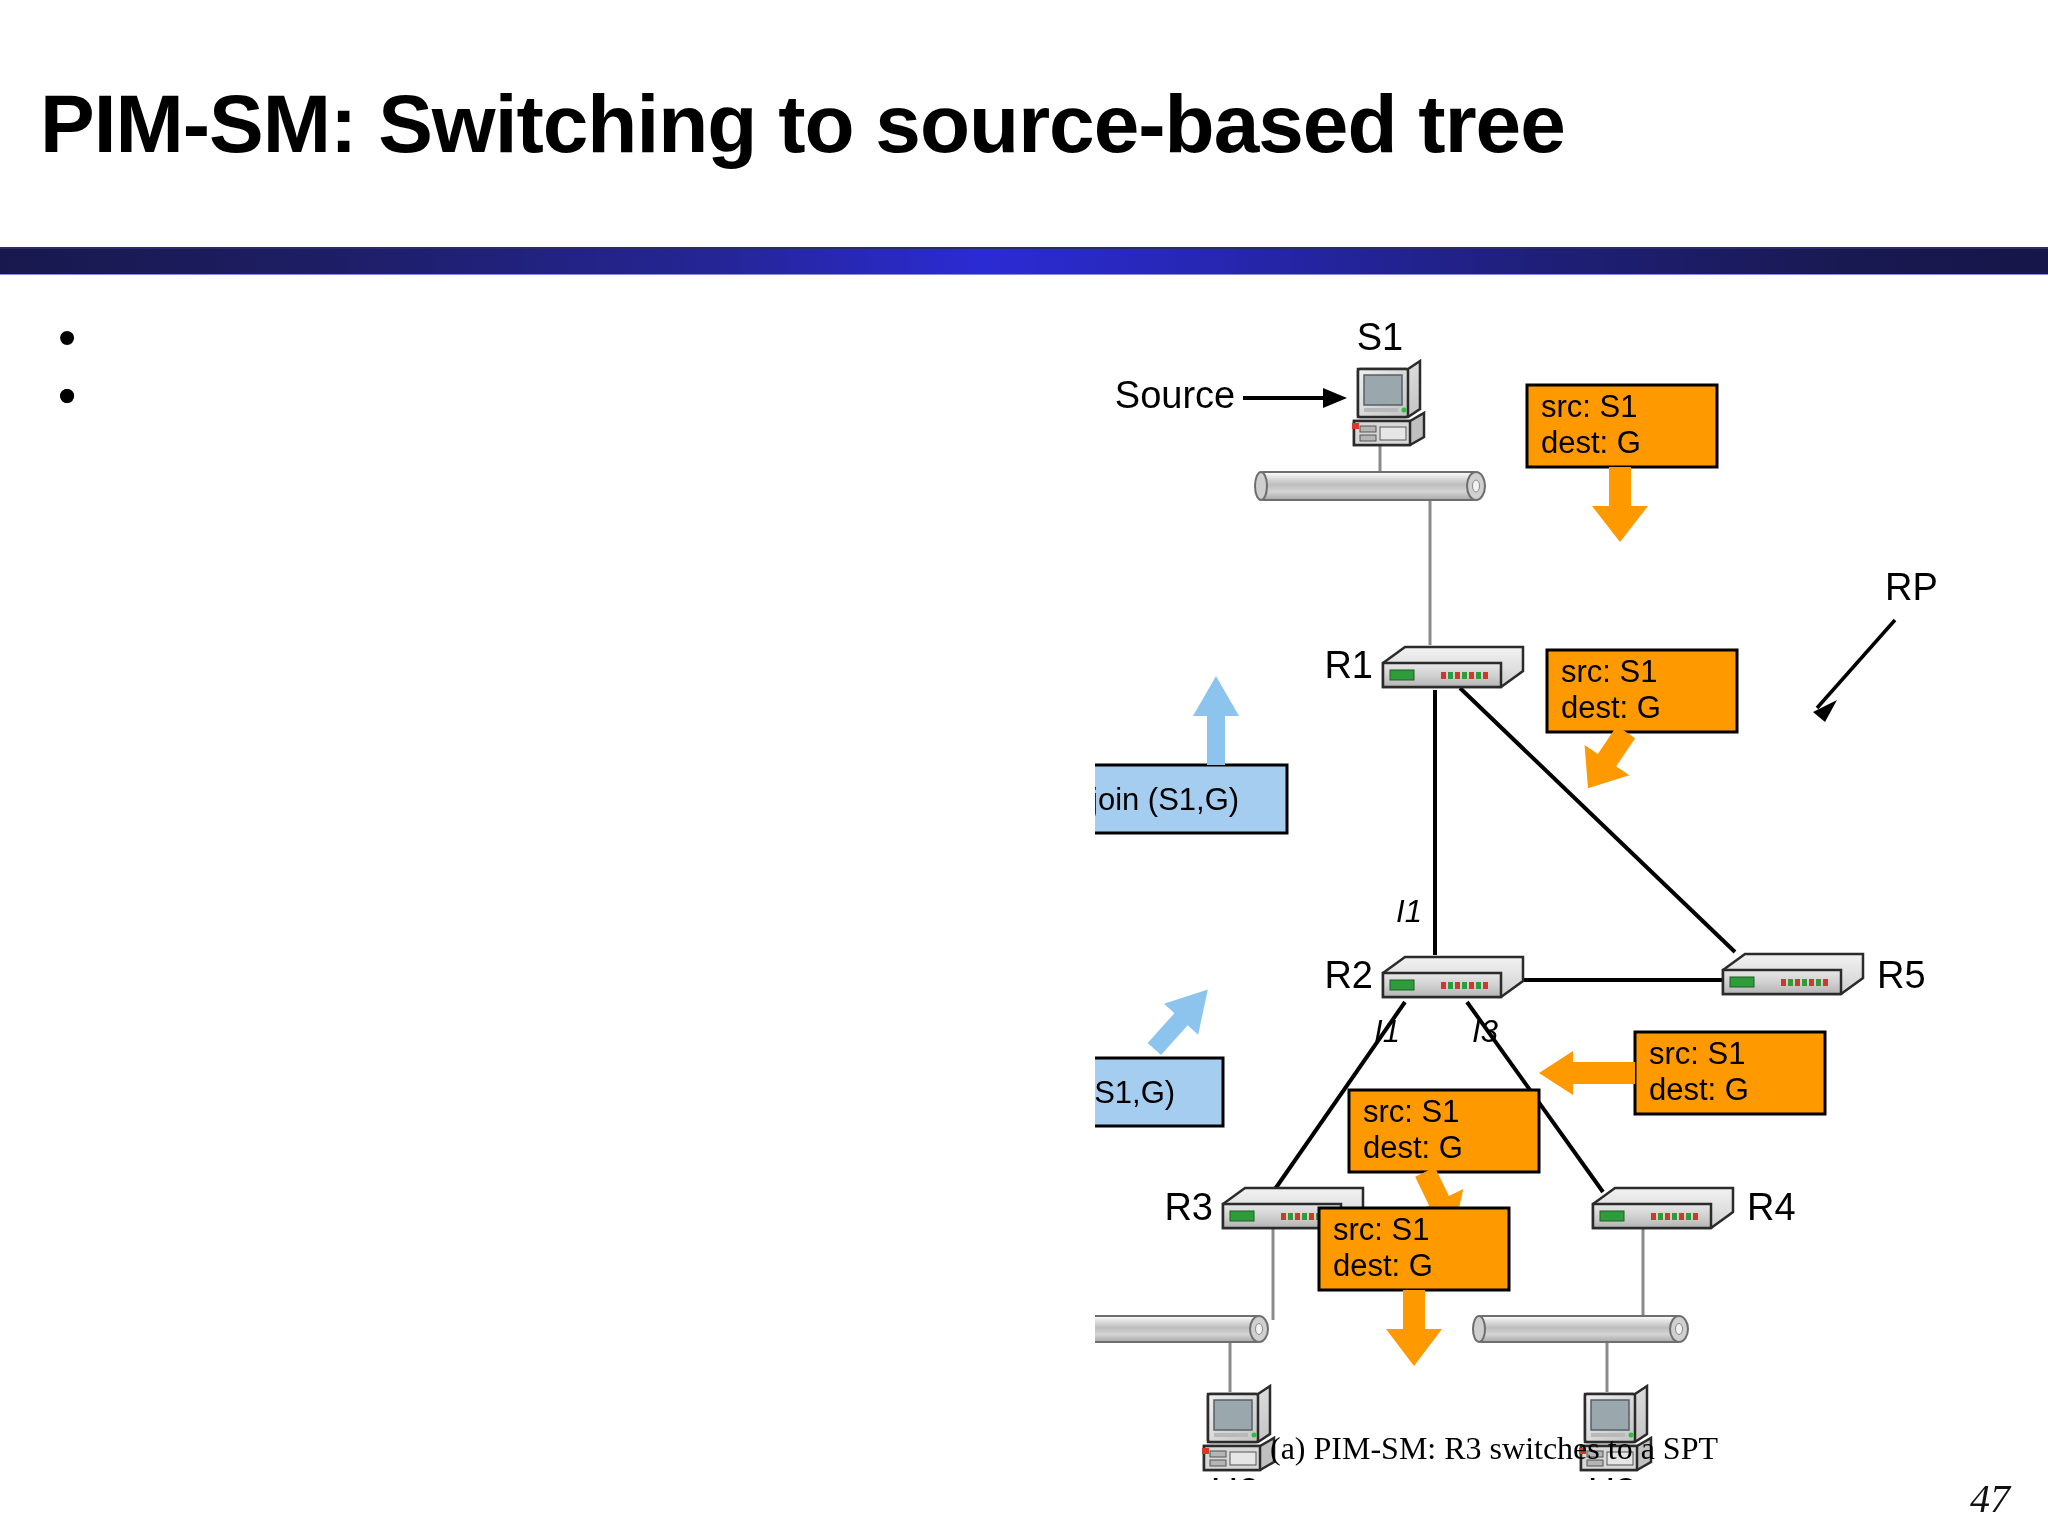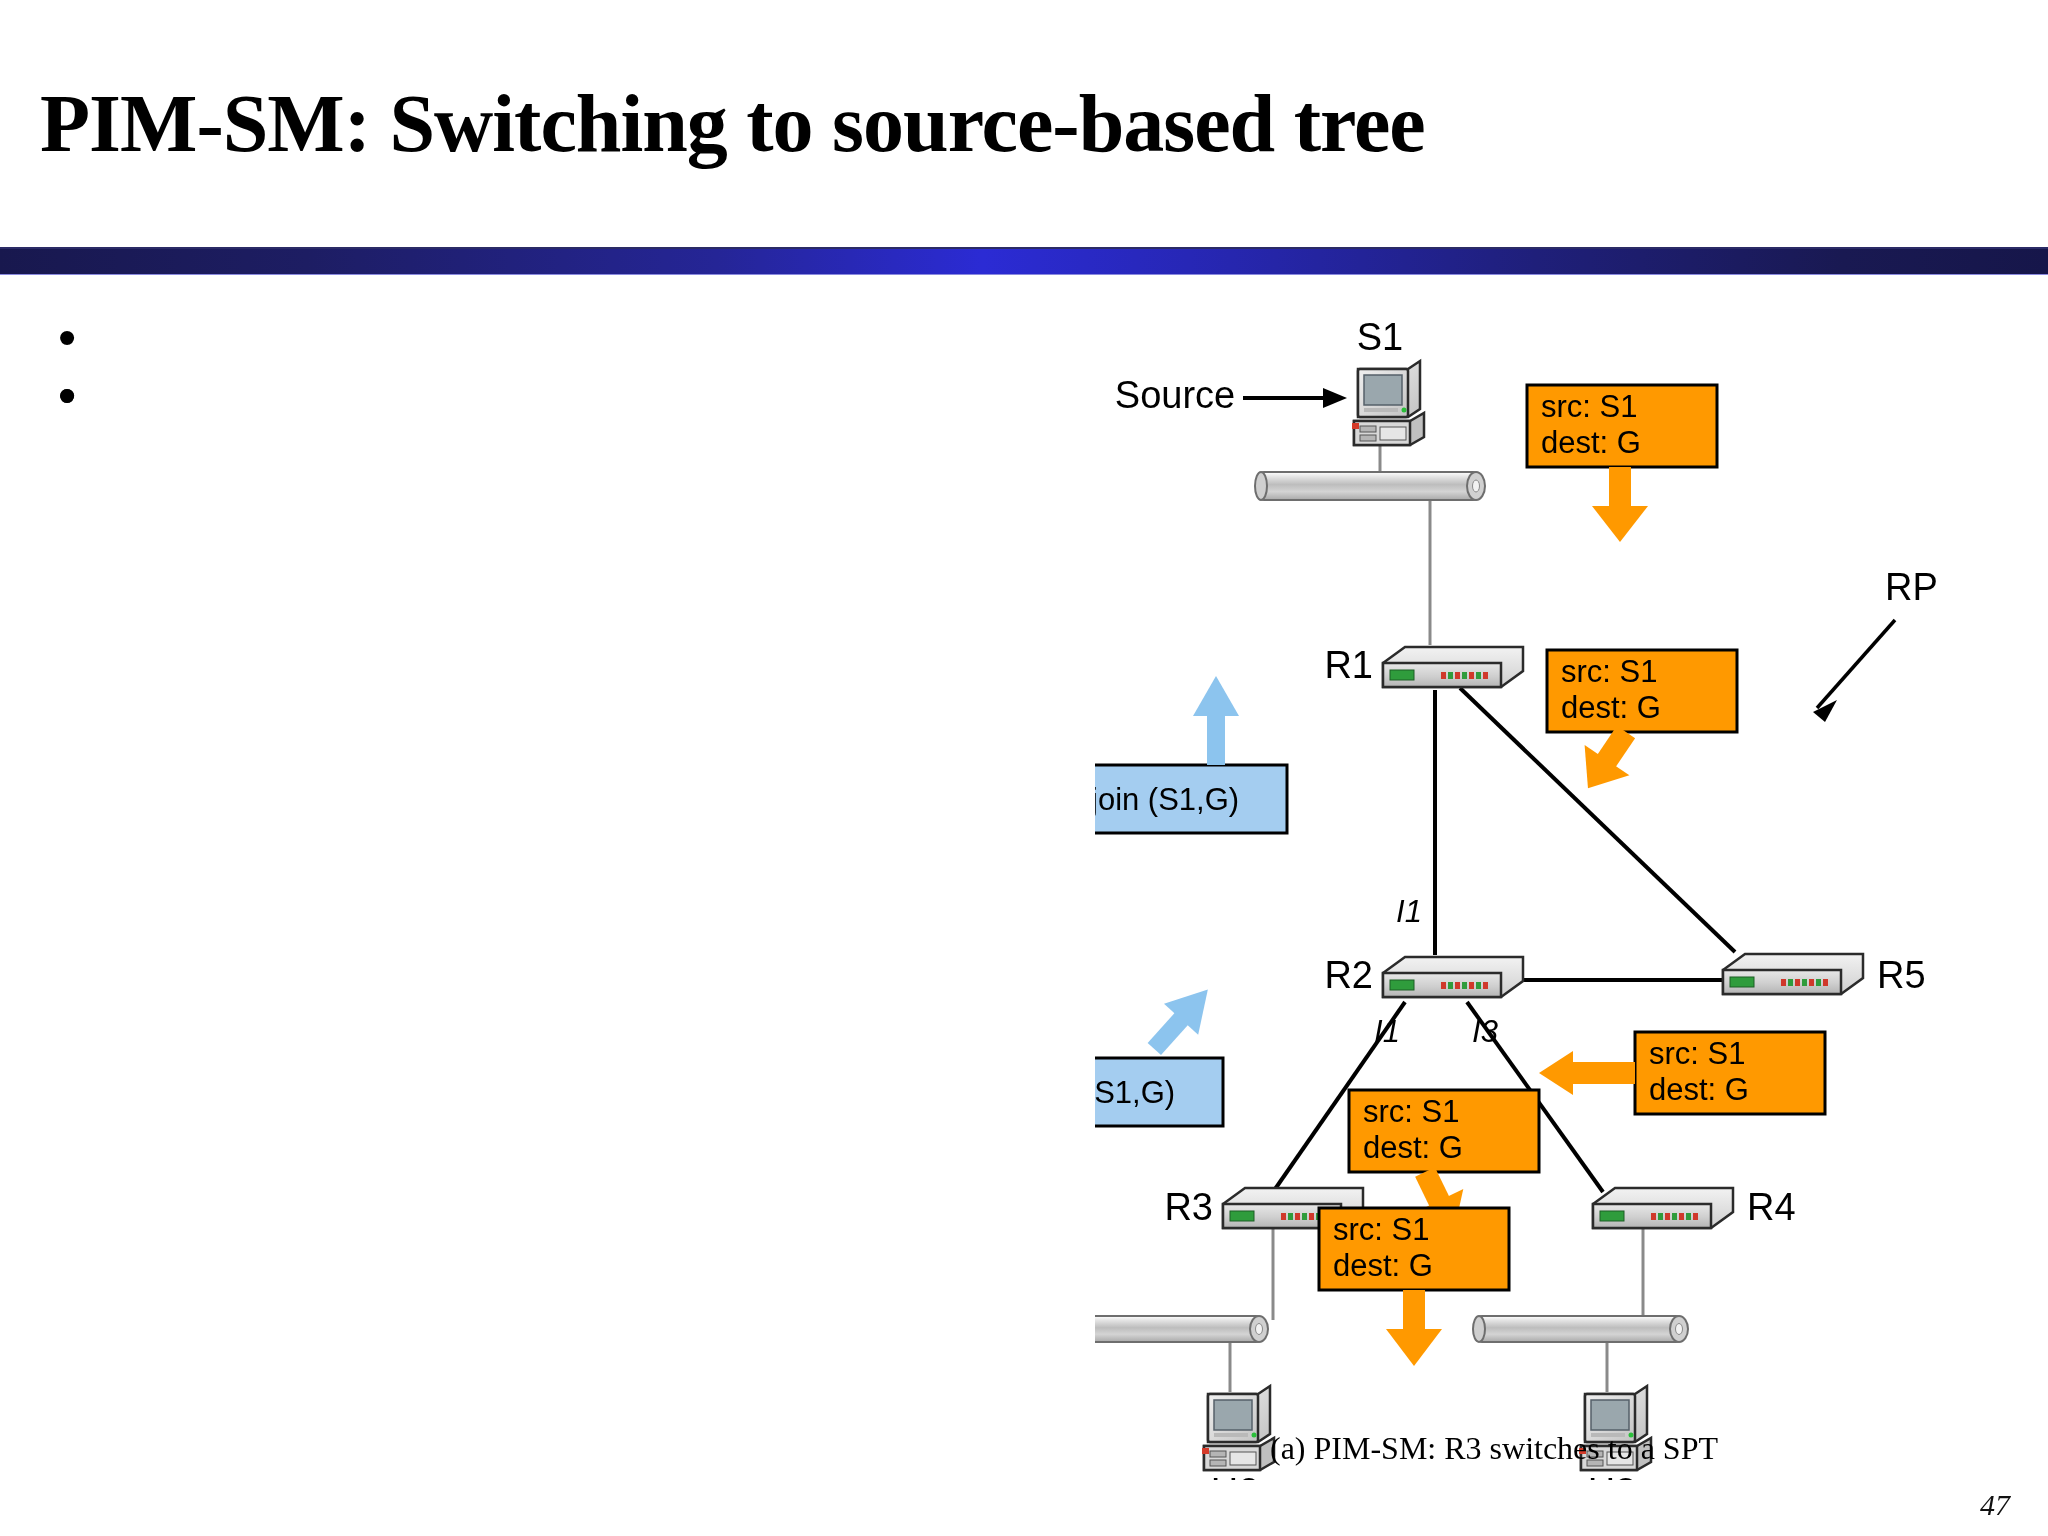--- a/index.html
+++ b/index.html
@@ -17,7 +17,7 @@
     position:absolute;
     left:40px;top:82px;
     width:1900px;
-    font-family:Liberation Serif, serif;
+    font-family:Liberation Sans, sans-serif;
     font-weight:bold;
     font-size:82px;
     line-height:1.02;

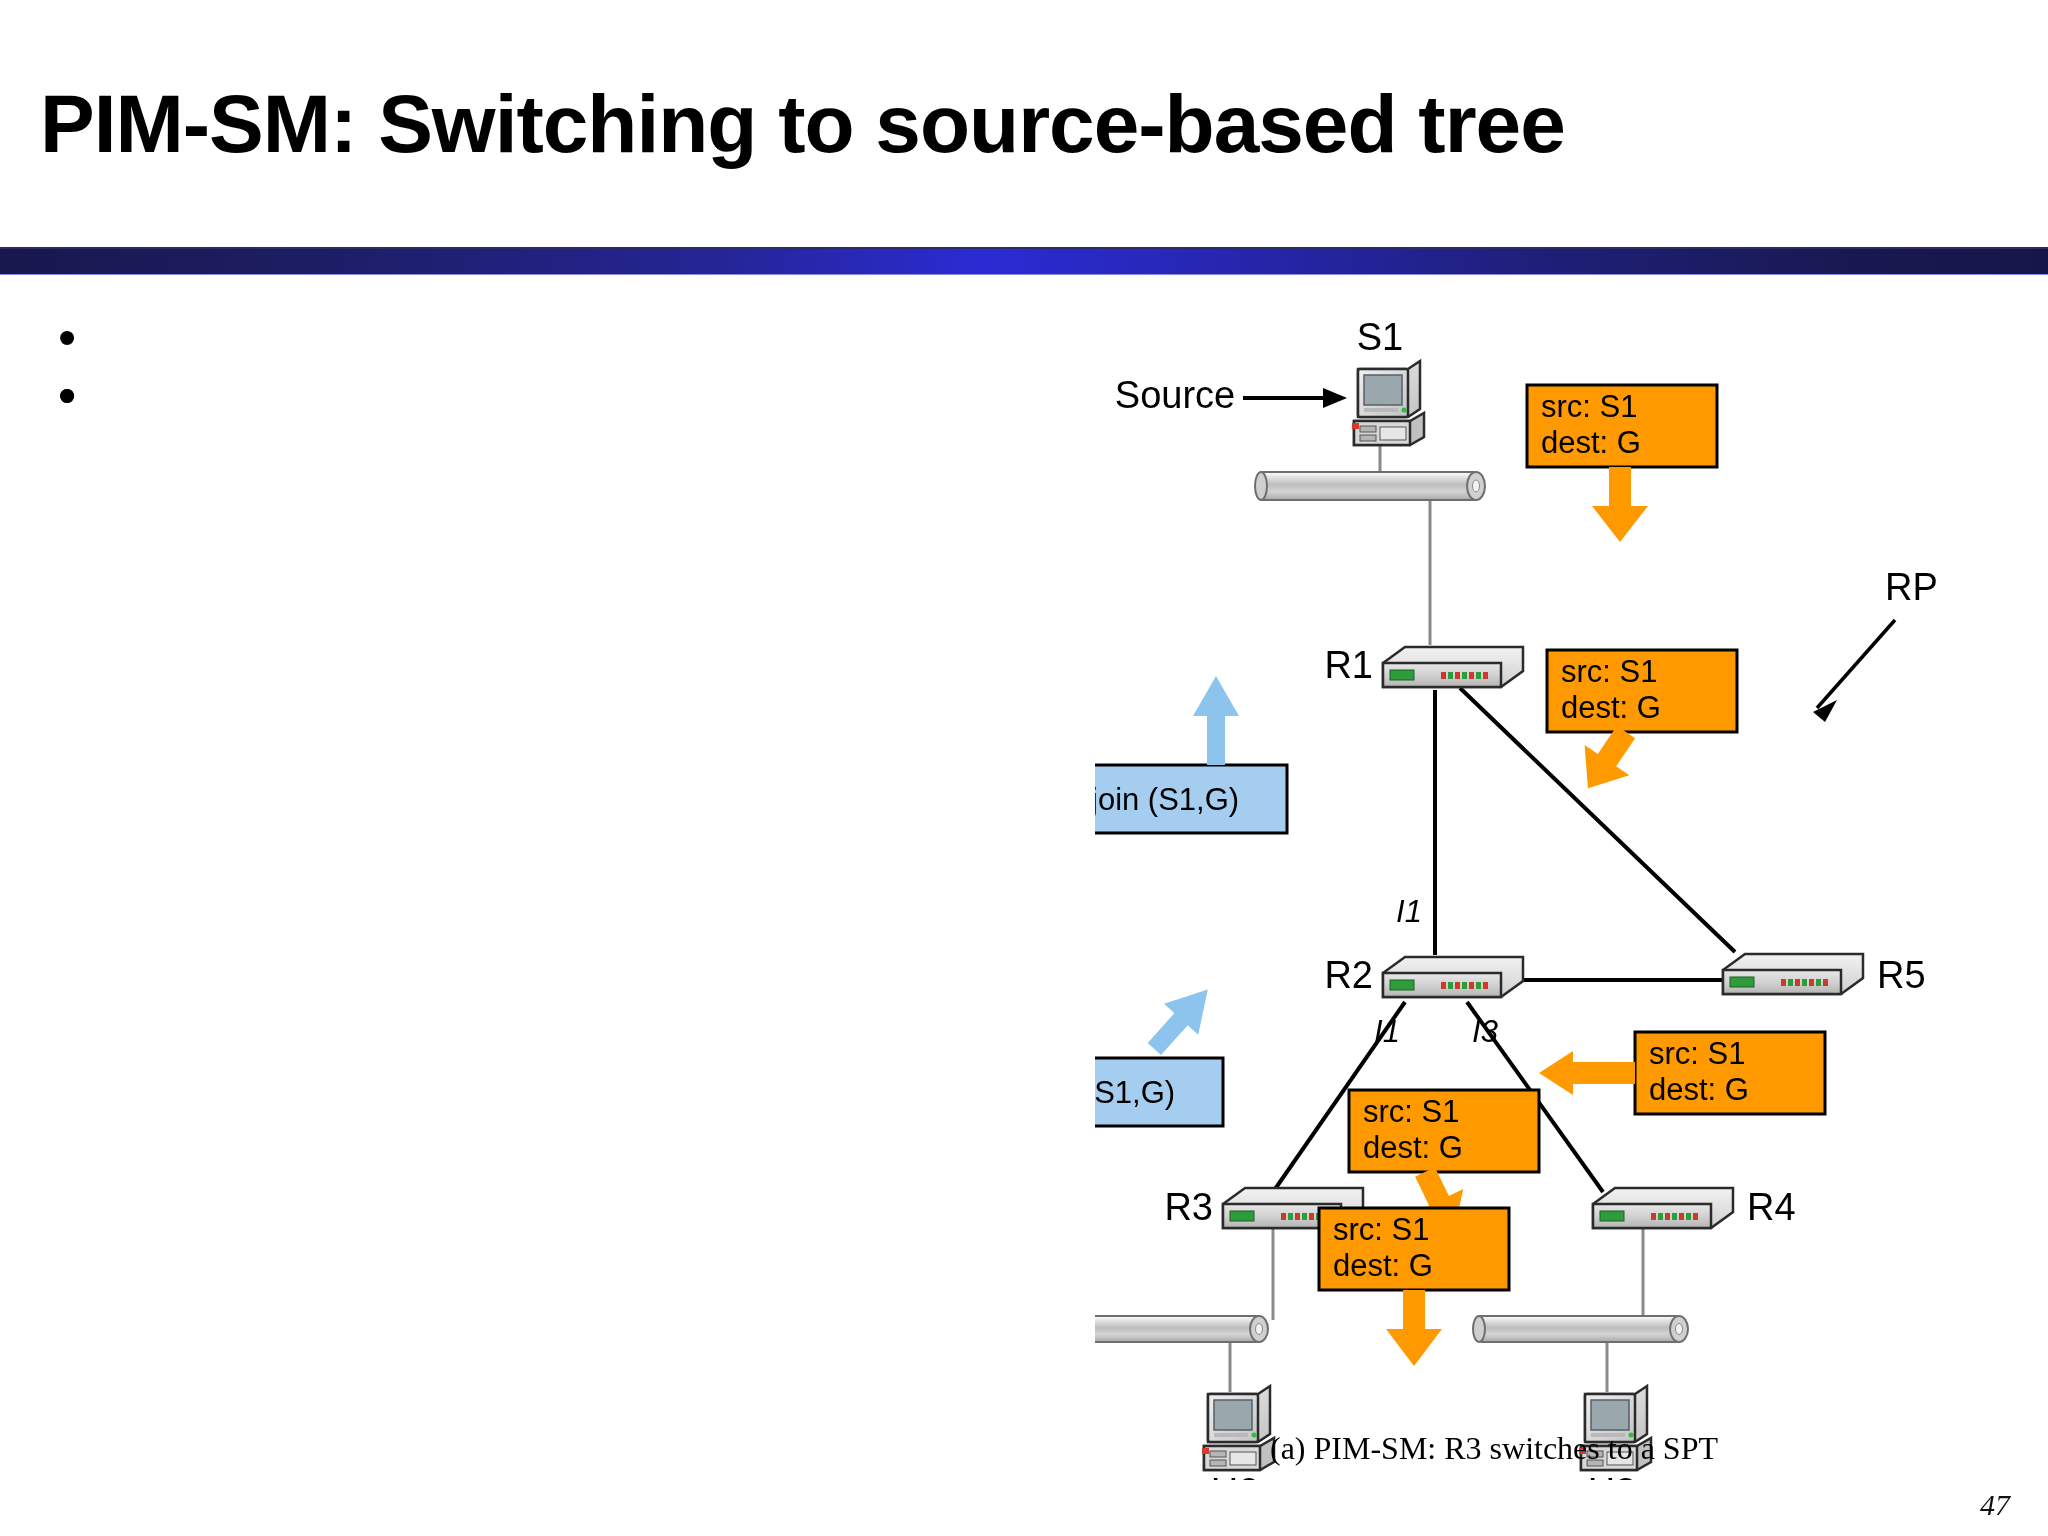--- a/index.html
+++ b/index.html
@@ -88,7 +88,7 @@
     right:38px;bottom:14px;
     font-family:"Liberation Serif", serif;
     font-style:italic;
-    font-size:30px;
+    font-size:40px;
     color:#111;
   }
   .lbl-big{font-family:"Liberation Sans", sans-serif;font-size:38px;fill:#000;}

